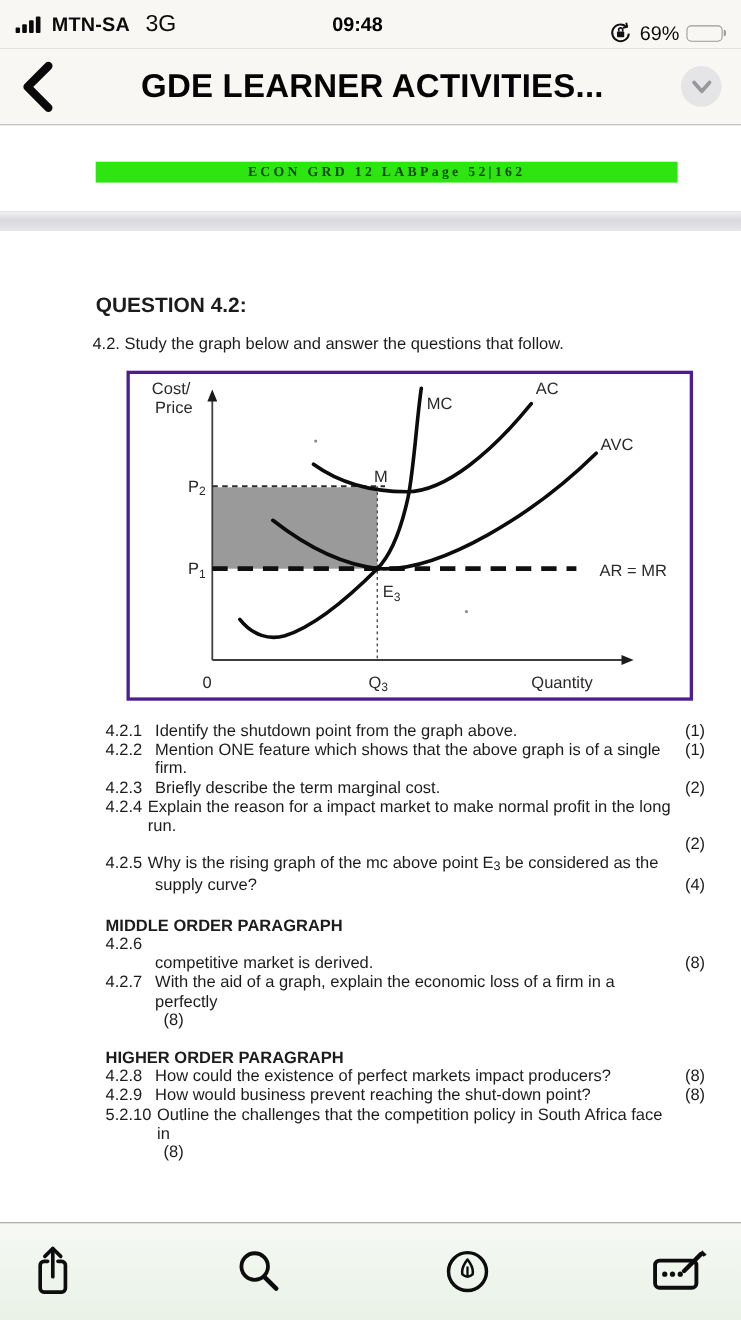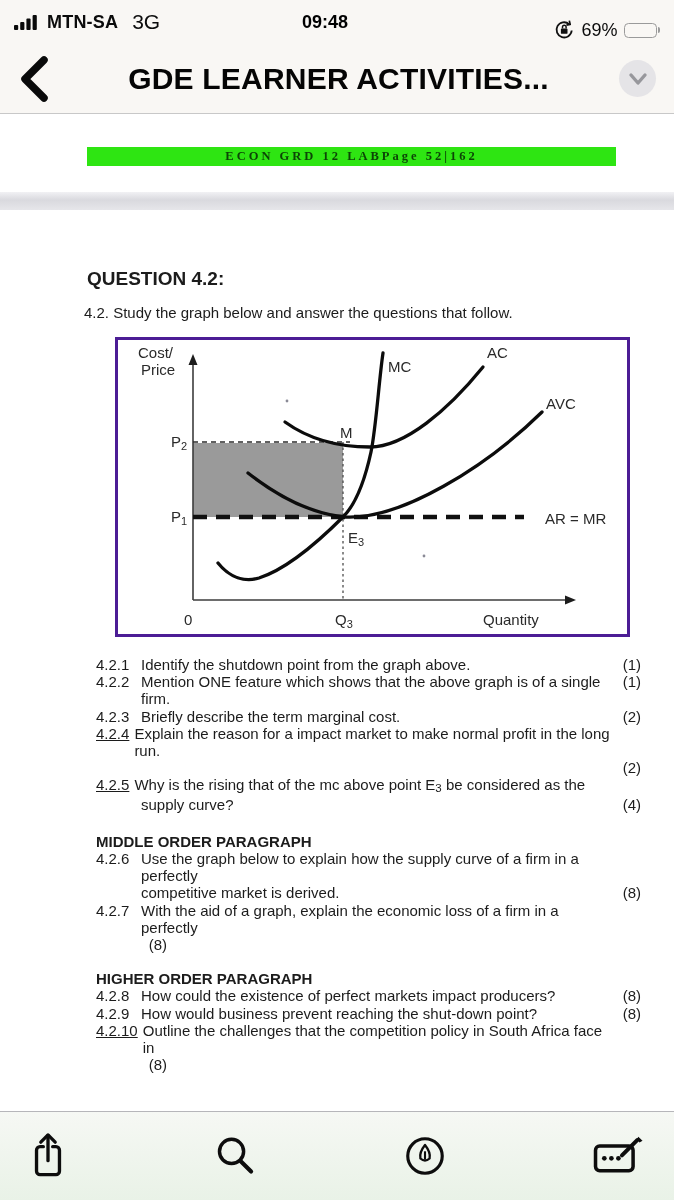--- a/index.html
+++ b/index.html
@@ -50,7 +50,7 @@
   .questions{position:absolute;left:96px;top:446px;width:545px;font-size:15px;line-height:17.2px;}
   .qline{display:flex;}
   .qnum{flex:0 0 45px;}
-  .qline.tight .qnum{flex:0 0 auto;margin-right:5px;text-decoration:underline;}
+  .qline.tight .qnum{flex:0 0 auto;margin-right:5px;}
   .qtext{flex:1;}
   .qmarks{flex:0 0 auto;min-width:26px;text-align:right;}
   .sub{font-size:11.5px;position:relative;top:2px;}

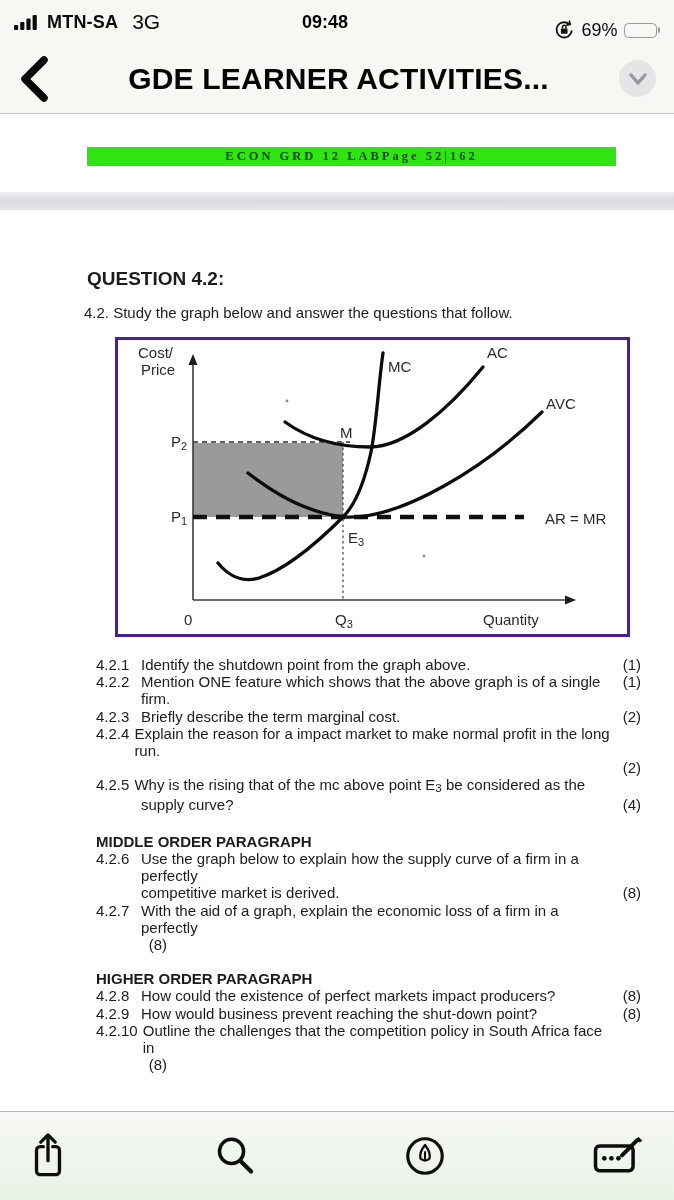--- a/index.html
+++ b/index.html
@@ -190,7 +190,7 @@
       </div>
       <div class="qline tight">
         <span class="qnum">4.2.5</span>
-        <span class="qtext"><span>Why is the rising that of the mc above point E</span><span class="sub">3</span><span> be considered as the</span></span>
+        <span class="qtext"><span>Why is the rising graph of the mc above point E</span><span class="sub">3</span><span> be considered as the</span></span>
         <span class="qmarks"></span>
       </div>
       <div class="qline">

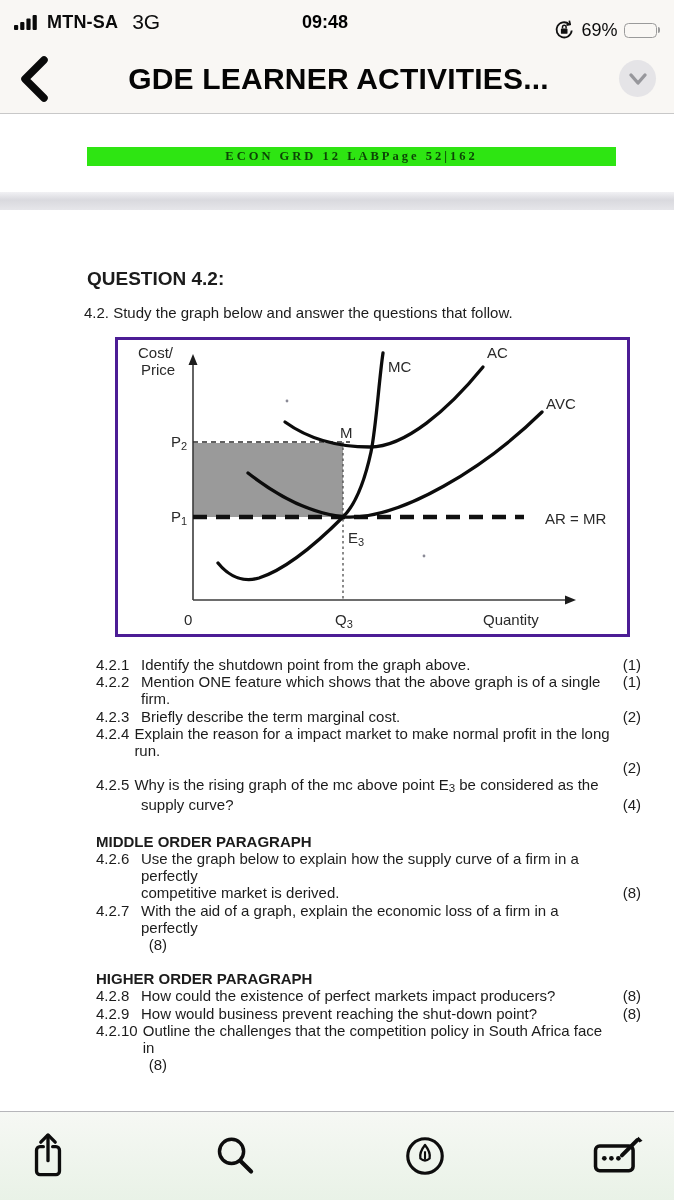--- a/index.html
+++ b/index.html
@@ -202,7 +202,6 @@
       <div class="sechdr sec-middle">MIDDLE ORDER PARAGRAPH</div>
       <div class="qline">
         <span class="qnum">4.2.6</span>
-        <span class="qtext">Use the graph below to explain how the supply curve of a firm in a perfectly</span>
         <span class="qmarks"></span>
       </div>
       <div class="qline">

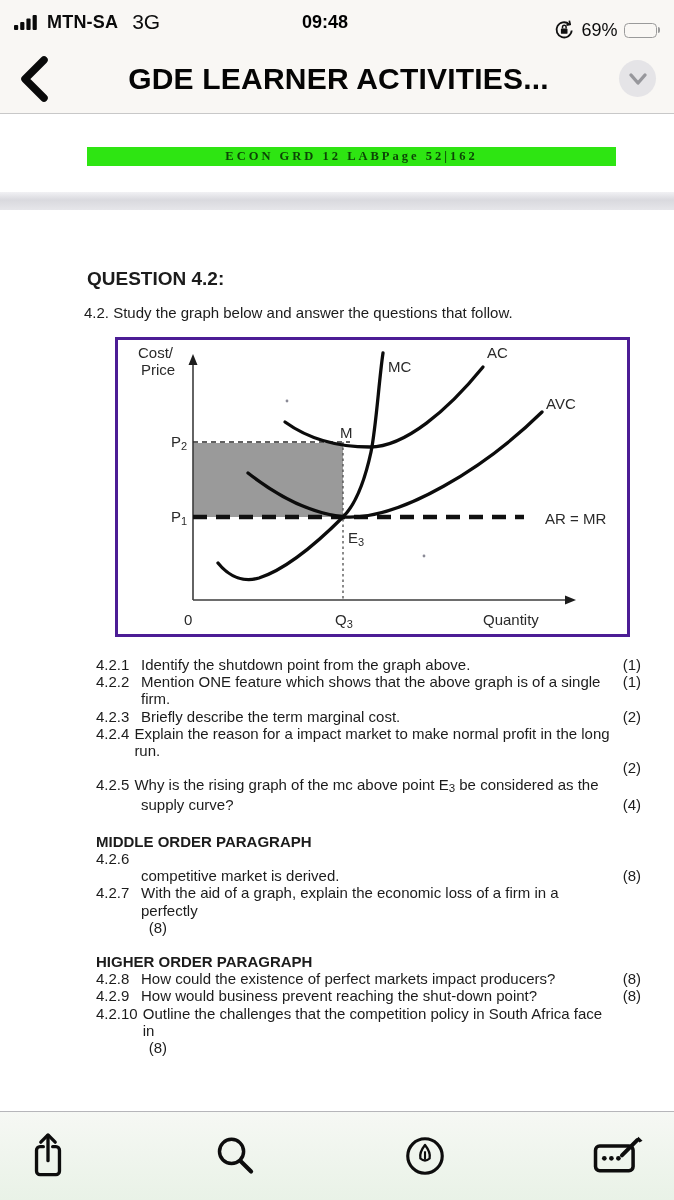--- a/index.html
+++ b/index.html
@@ -231,7 +231,7 @@
         <span class="qmarks">(8)</span>
       </div>
       <div class="qline tight">
-        <span class="qnum">4.2.10</span>
+        <span class="qnum">5.2.10</span>
         <span class="qtext">Outline the challenges that the competition policy in South Africa face in</span>
         <span class="qmarks"></span>
       </div>

